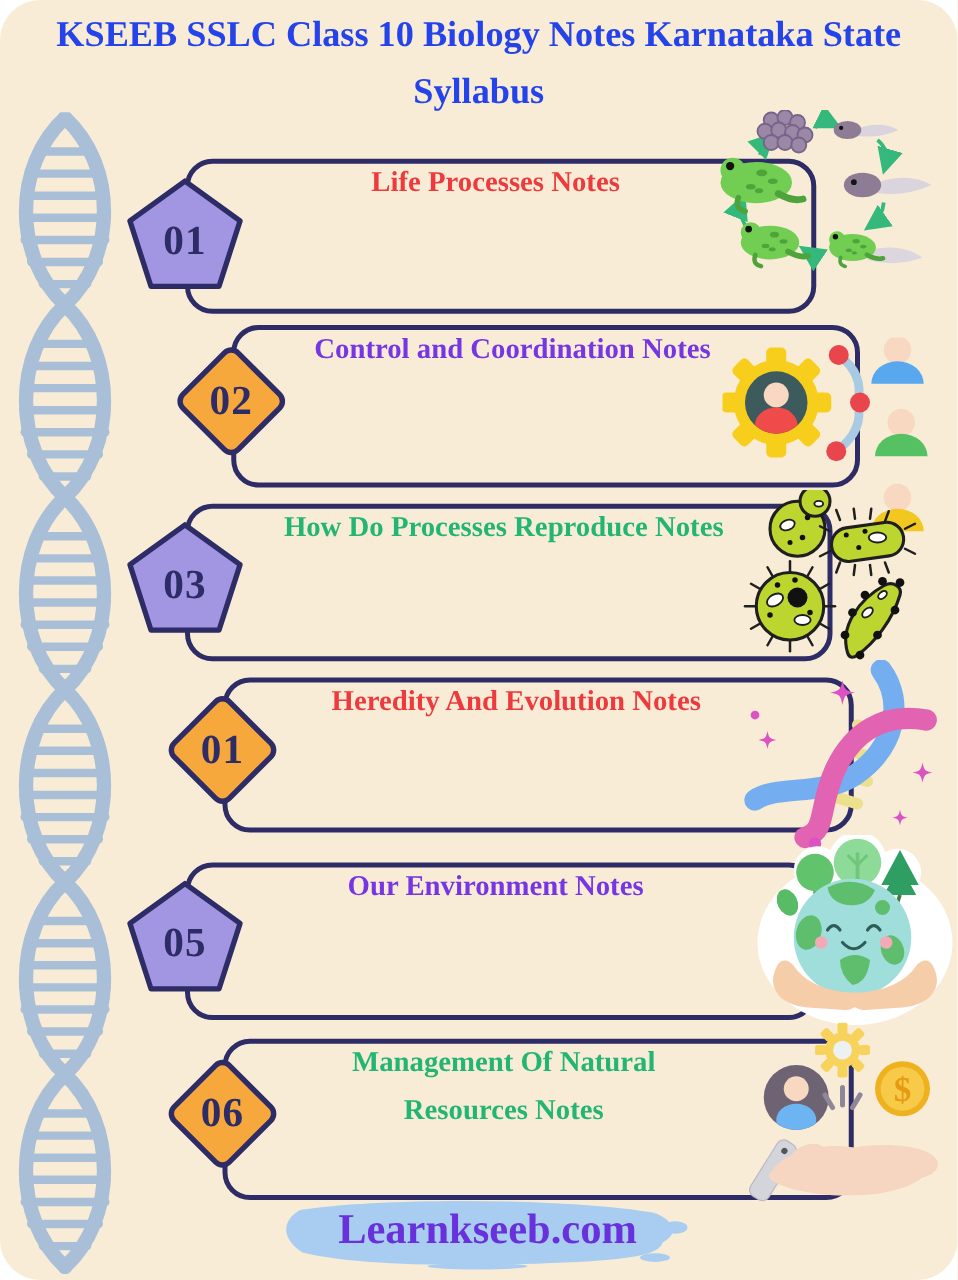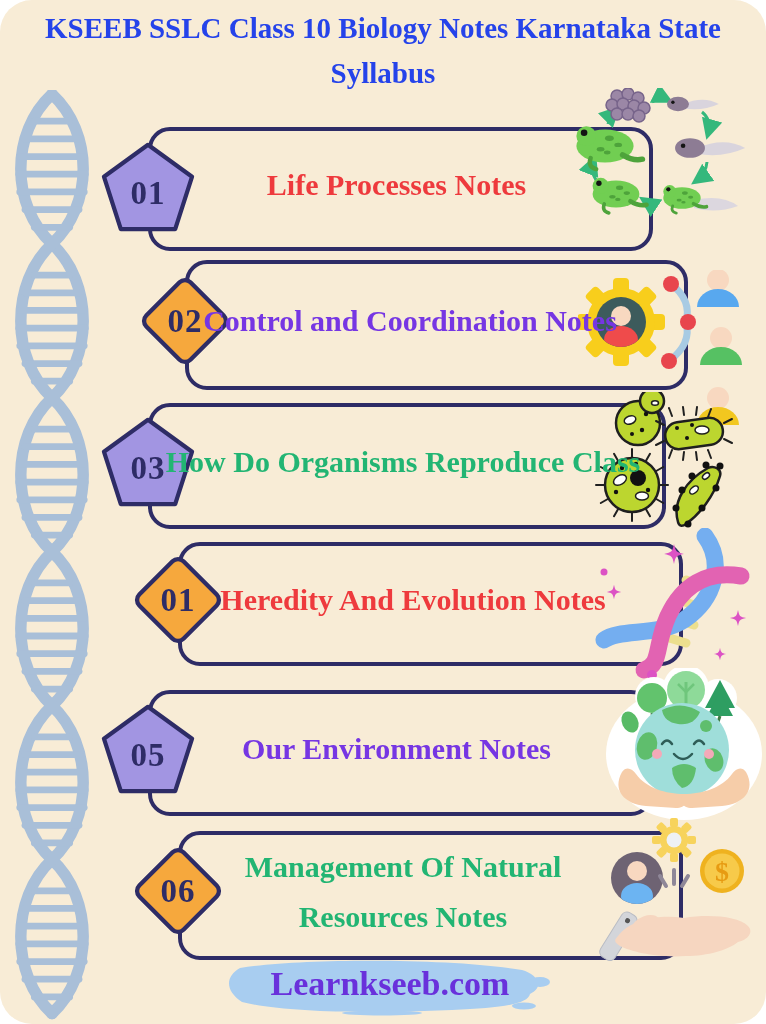--- a/index.html
+++ b/index.html
@@ -21,8 +21,8 @@
   .badge-num{position:relative;font-weight:bold;font-size:33px;letter-spacing:1px;}
   .badge.pentagon .badge-num{padding-top:12px;}
   .note-label{
-    position:absolute;display:flex;align-items:center;justify-content:center;
-    text-align:center;font-weight:bold;font-size:30px;line-height:1.65;
+    position:absolute;display:flex;justify-content:center;
+    text-align:center;font-weight:bold;font-size:23px;line-height:1.65;
   }
   .note-label span{display:inline-block;}
   .illus{position:absolute;}

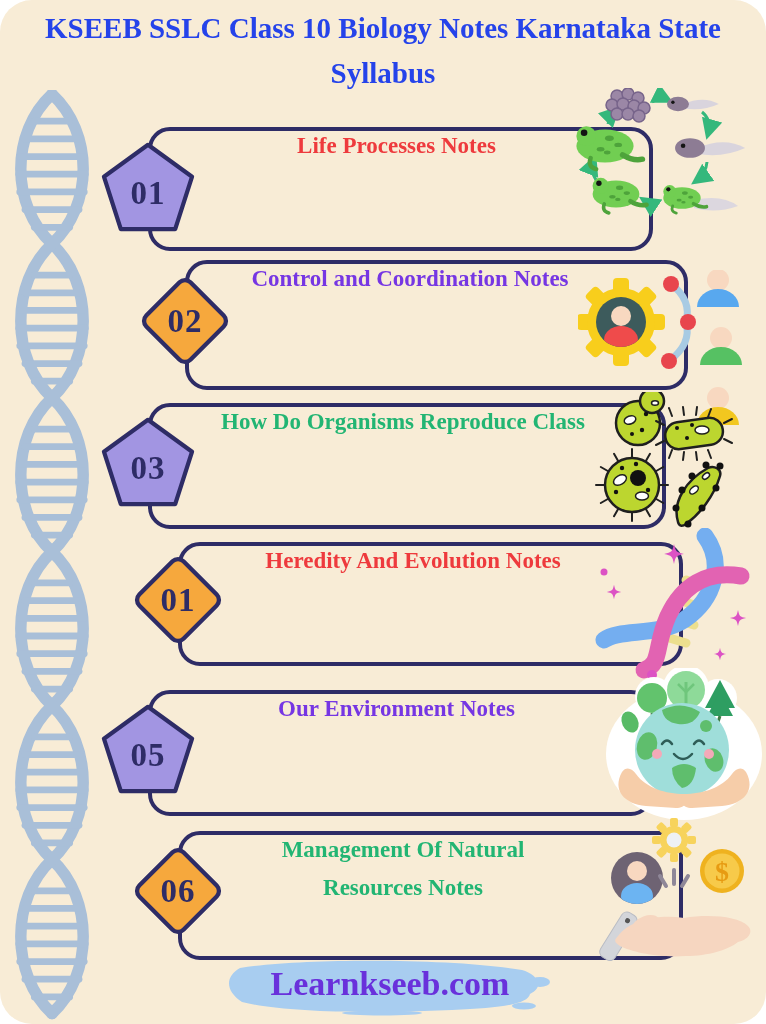--- a/index.html
+++ b/index.html
@@ -259,7 +259,7 @@
     <div class="badge-num" style="color: rgb(46, 44, 102);">03</div>
   </div>
   <div class="note-label" style="left:148px;top:403px;width:510px;height:118px;">
-    <span style="color: rgb(34, 181, 115);">How Do Organisms Reproduce Class</span>
+    <span style="color: rgb(34, 181, 115);">How Do Processes Reproduce Notes</span>
   </div>
 
   <div class="note-box" style="left: 178px; top: 542px; width: 497px; height: 116px; color: rgb(46, 44, 102);"></div>

